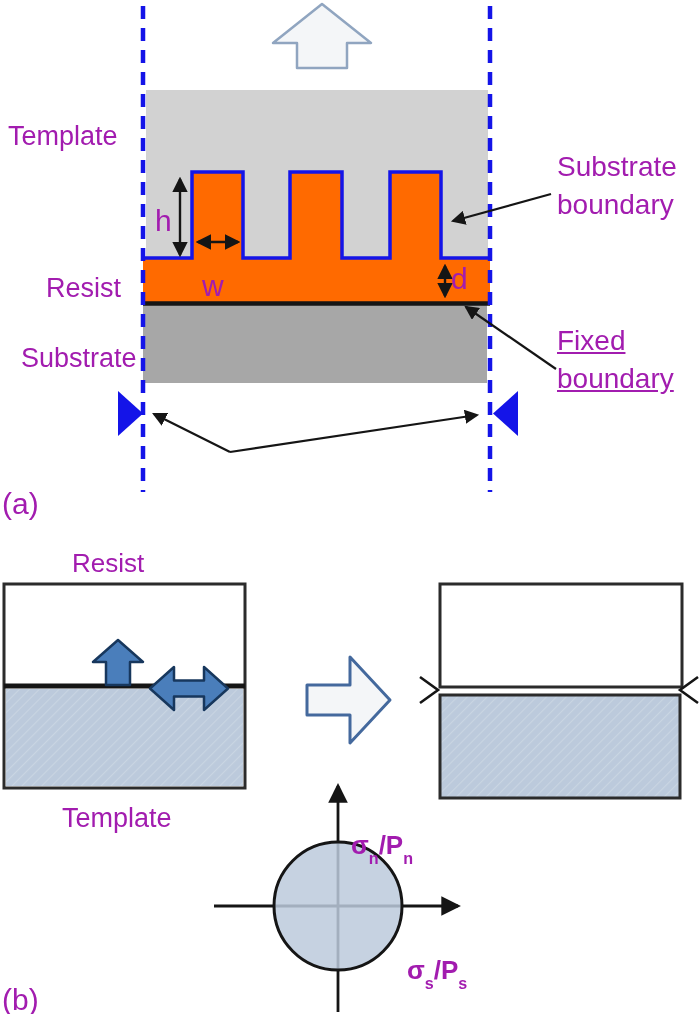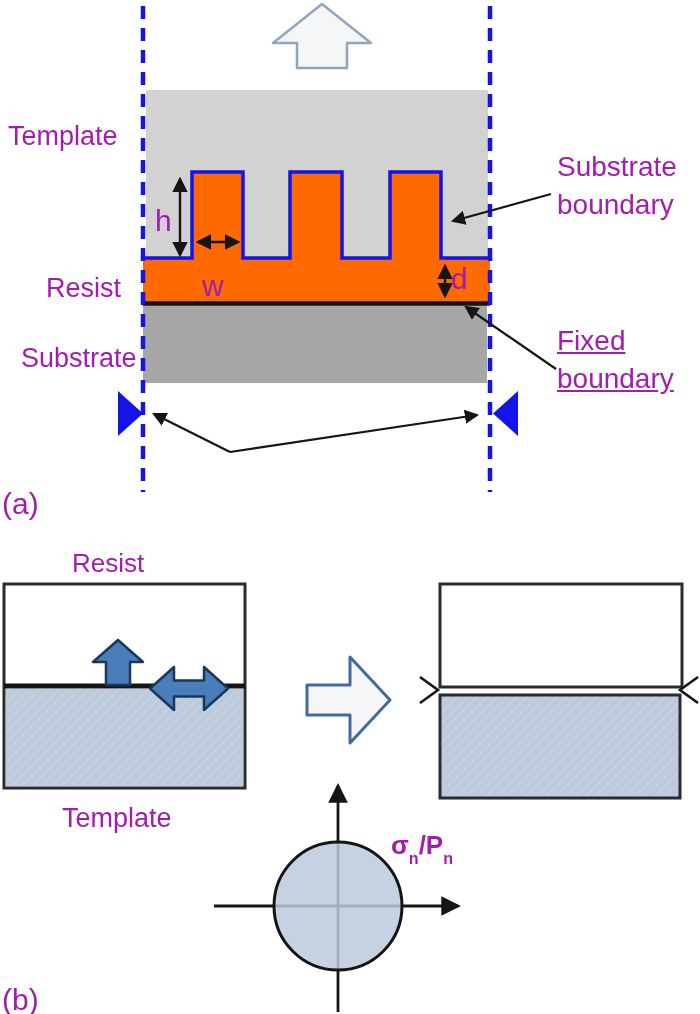--- a/index.html
+++ b/index.html
@@ -121,7 +121,7 @@
   <div class="lbl b-lbl" style="left:62px; top:800px; font-size:27px;">Template</div>
 
 
-  <div class="lbl axis-lbl" style="left:351px; top:793px;margin-left:40px;">
+  <div class="lbl axis-lbl" style="left:351px; top:793px;">
     <span>σ</span><sub>n</sub><span>/P</span><sub>n</sub>
   </div>
 

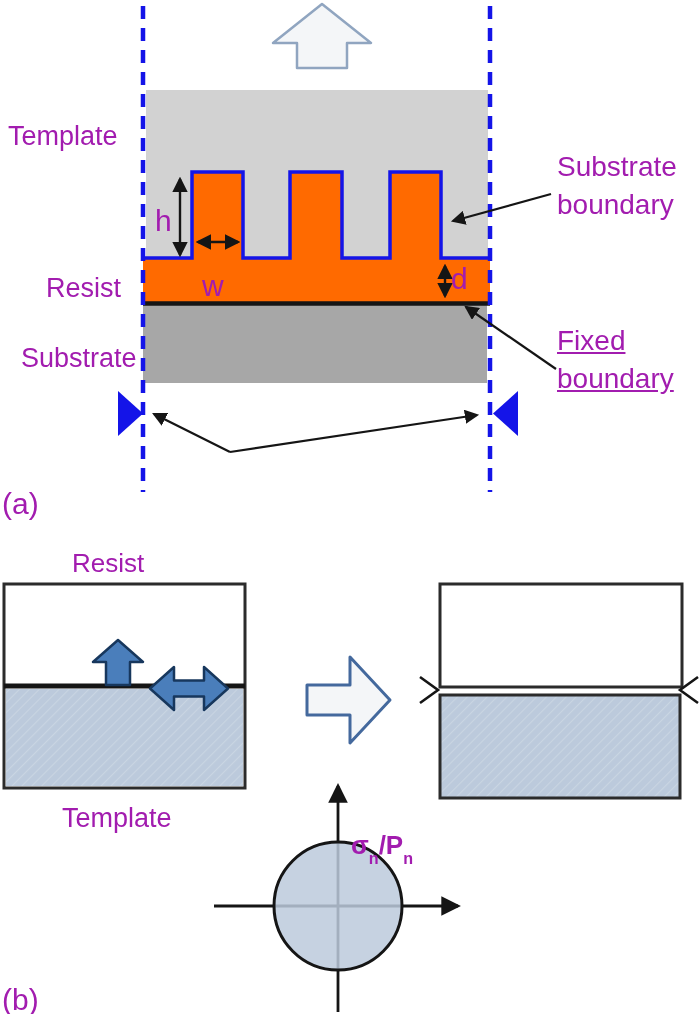--- a/index.html
+++ b/index.html
@@ -124,6 +124,9 @@
   <div class="lbl axis-lbl" style="left:351px; top:793px;">
     <span>σ</span><sub>n</sub><span>/P</span><sub>n</sub>
   </div>
+  <div class="lbl axis-lbl" style="left:407px; top:918px;">
+    <span>σ</span><sub>s</sub><span>/P</span><sub>s</sub>
+  </div>
 
   <div class="lbl tag-lbl" style="left:2px; top:980px;">(b)</div>
 

